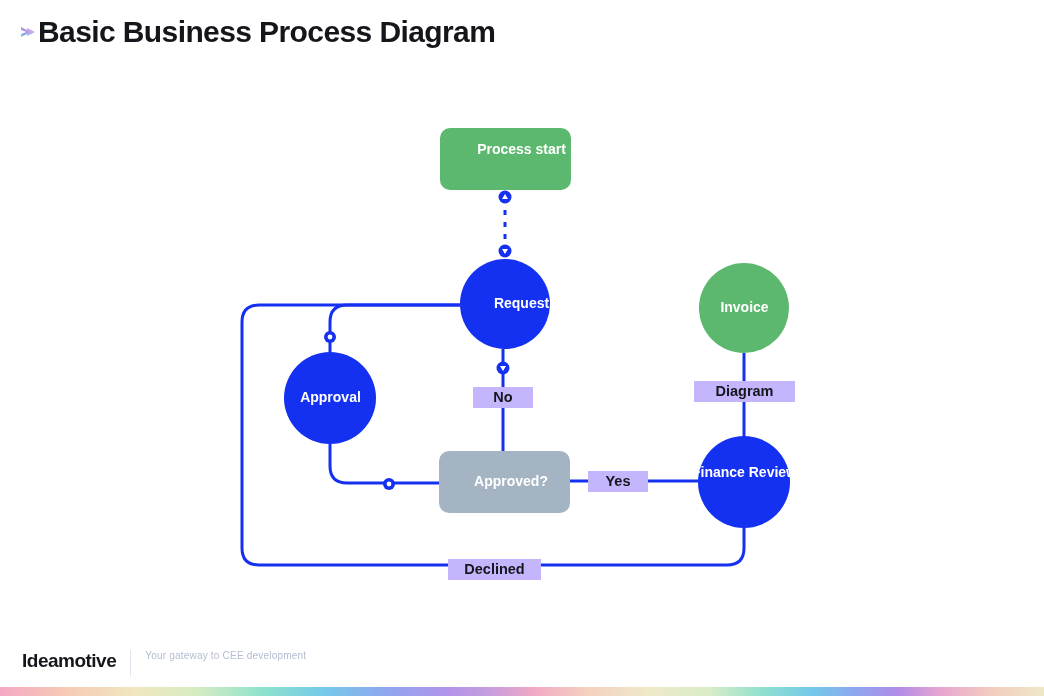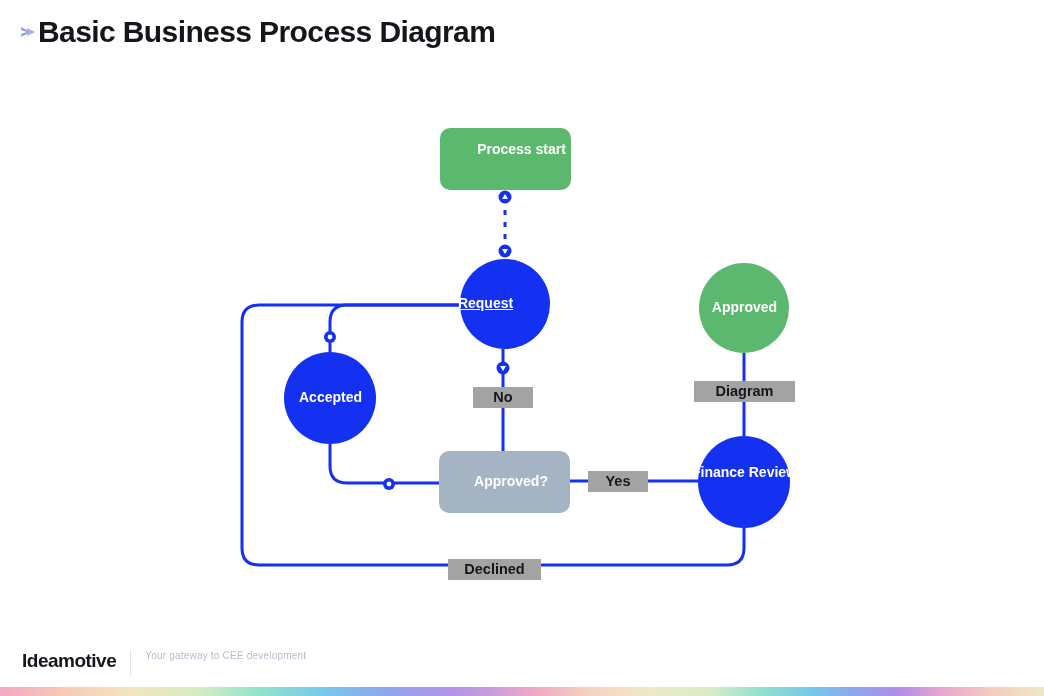--- a/index.html
+++ b/index.html
@@ -216,7 +216,7 @@
 
     <div class="node-label" style="left:440px; top:141px; width:131px;margin-left:16px;">Process start</div>
 
-    <div class="node-label" style="left:420px; top:295px; width:131px;text-decoration:underline;">Request</div>
+    <div class="node-label" style="left:456px; top:295px; width:131px;">Request</div>
 
     <div class="node-label" style="left:265px; top:389px; width:131px;">Accepted</div>
 

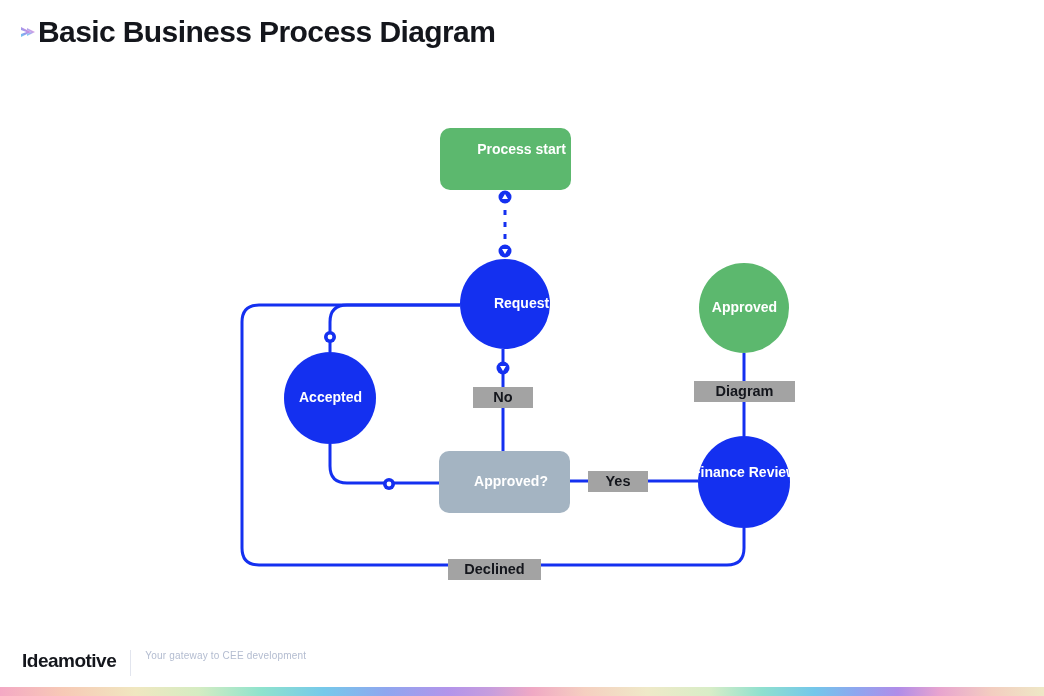--- a/index.html
+++ b/index.html
@@ -222,7 +222,7 @@
 
     <div class="node-label" style="left:439px; top:473px; width:144px;">Approved?</div>
 
-    <div class="node-label" style="left:679px; top:299px; width:131px;">Approved</div>
+    <div class="node-label" style="left:679px; top:299px; width:131px;">Invoice</div>
 
     <div class="node-label" style="left:679px; top:464px; width:131px;">Finance Review</div>
 

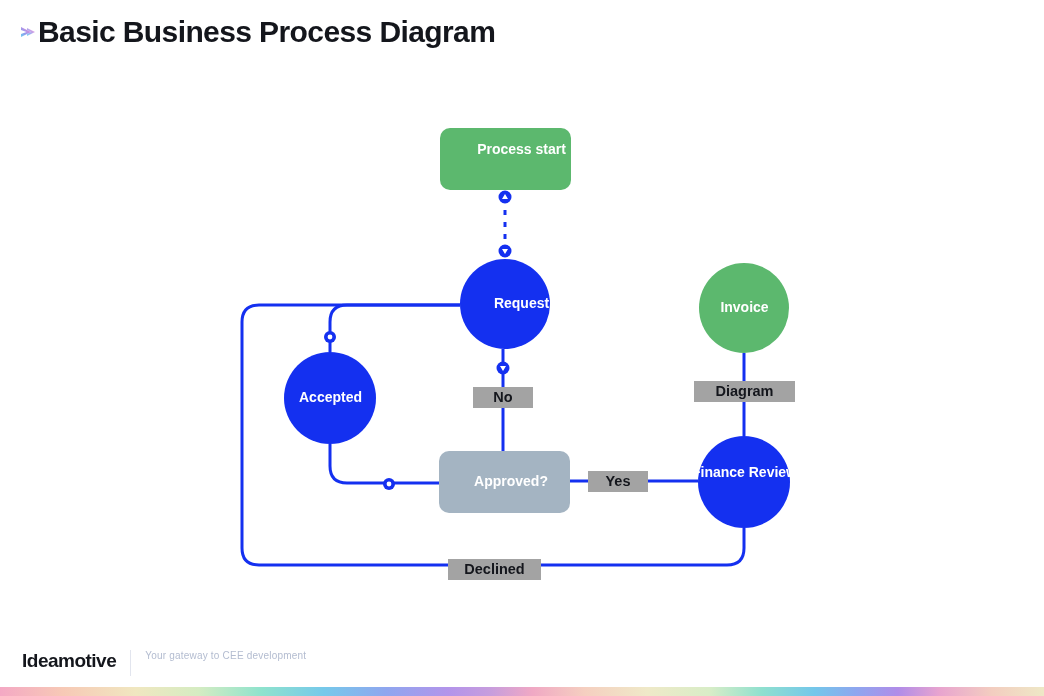--- a/index.html
+++ b/index.html
@@ -218,7 +218,7 @@
 
     <div class="node-label" style="left:456px; top:295px; width:131px;">Request</div>
 
-    <div class="node-label" style="left:265px; top:389px; width:131px;">Accepted</div>
+    <div class="node-label" style="left:265px; top:389px; width:131px;">Approval</div>
 
     <div class="node-label" style="left:439px; top:473px; width:144px;">Approved?</div>
 

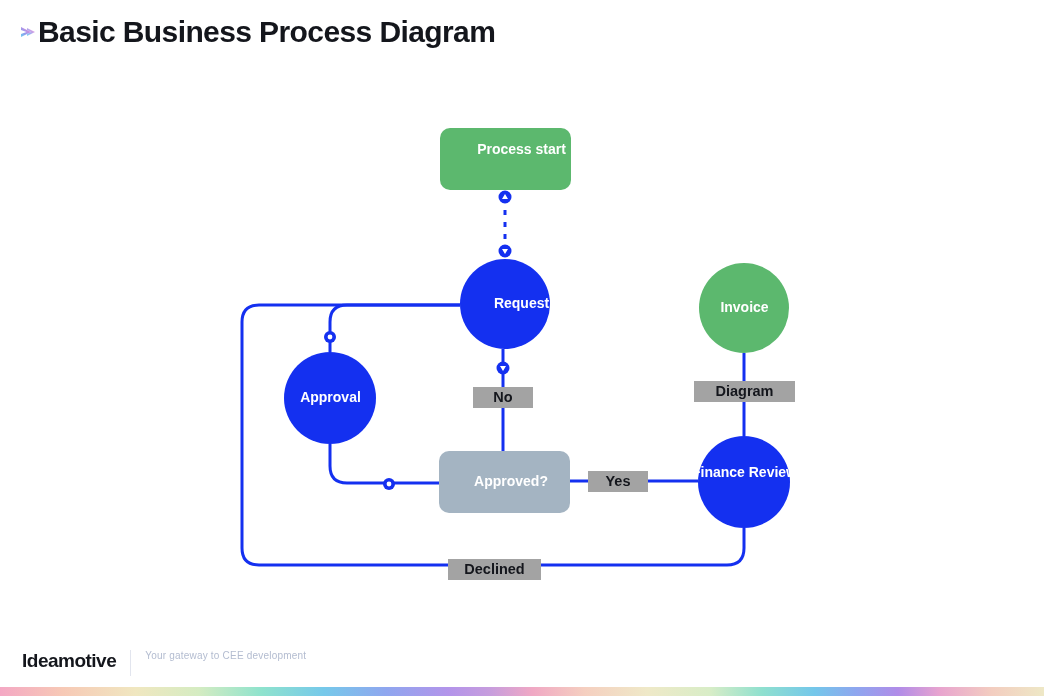--- a/index.html
+++ b/index.html
@@ -84,7 +84,7 @@
     font-weight: bold;
     font-size: 14.5px;
     line-height: 17px;
-    background: #a3a3a3;
+    background: #c4b5fd;
     pointer-events: none;
   }
 

